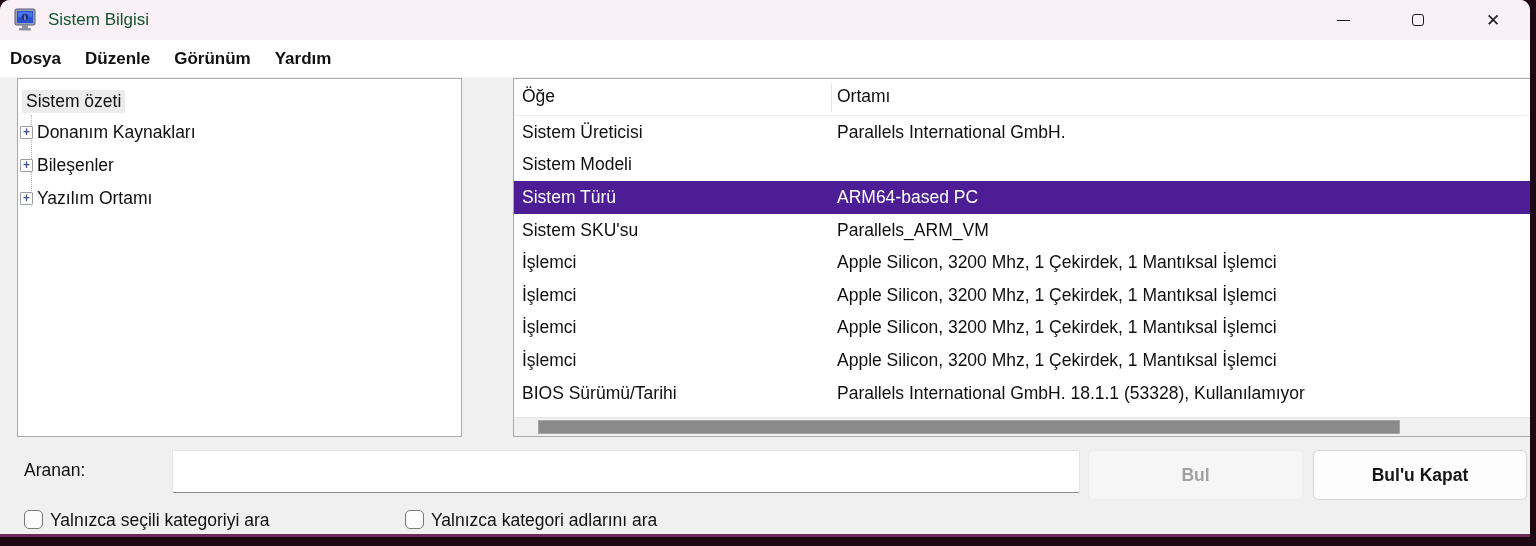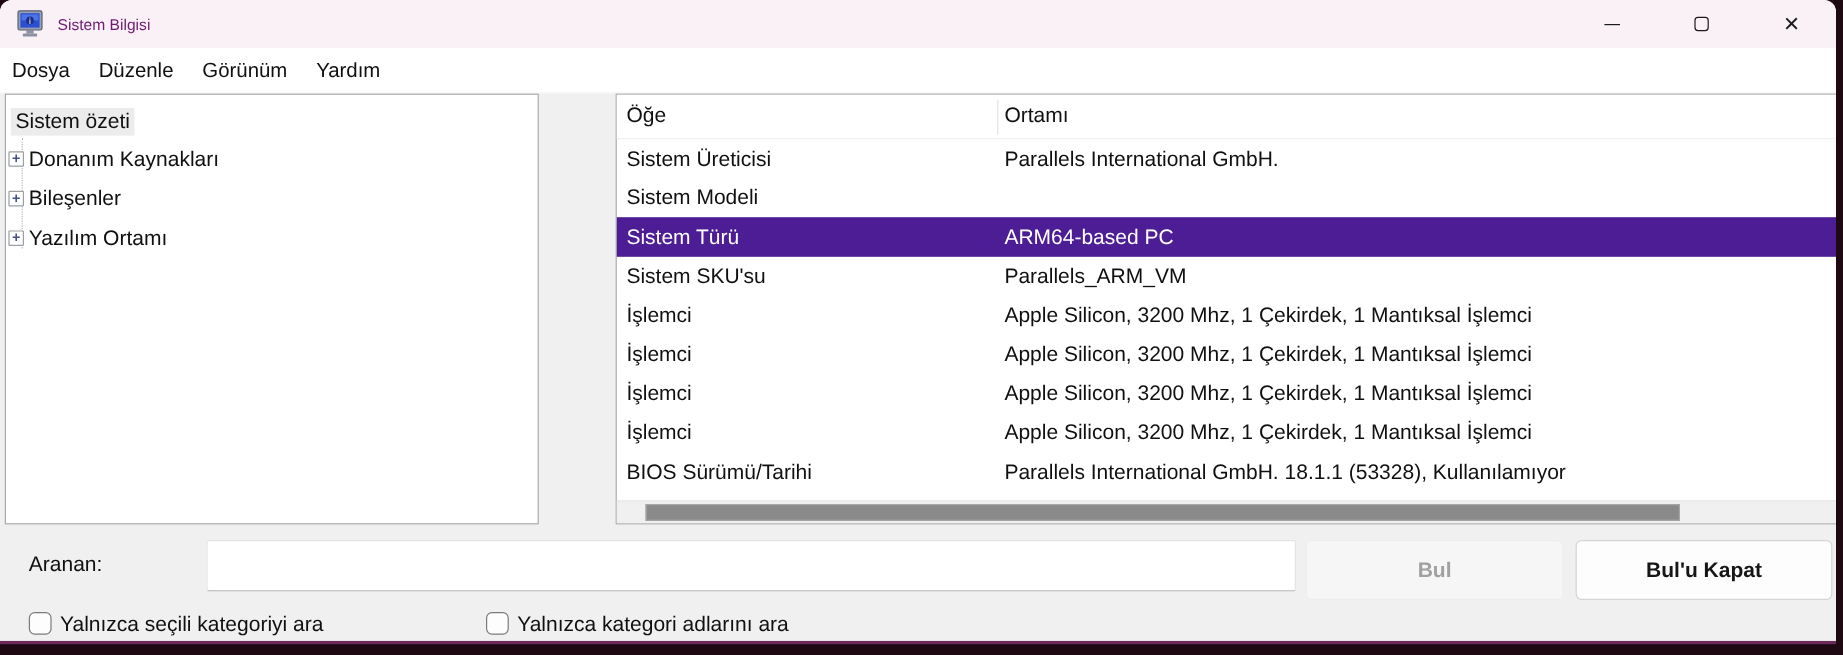--- a/index.html
+++ b/index.html
@@ -23,7 +23,7 @@
     display:flex; align-items:center;
   }
   .app-icon { margin-left:14px; width:24px; height:24px; flex:0 0 auto; }
-  .title-text { margin-left:10px; font-size:13px; color:#701a75; }
+  .title-text { margin-left:10px; font-size:17px; color:#14532d; }
   .win-controls {
     position:absolute; right:14px; top:0; height:40px;
     display:flex; align-items:stretch;

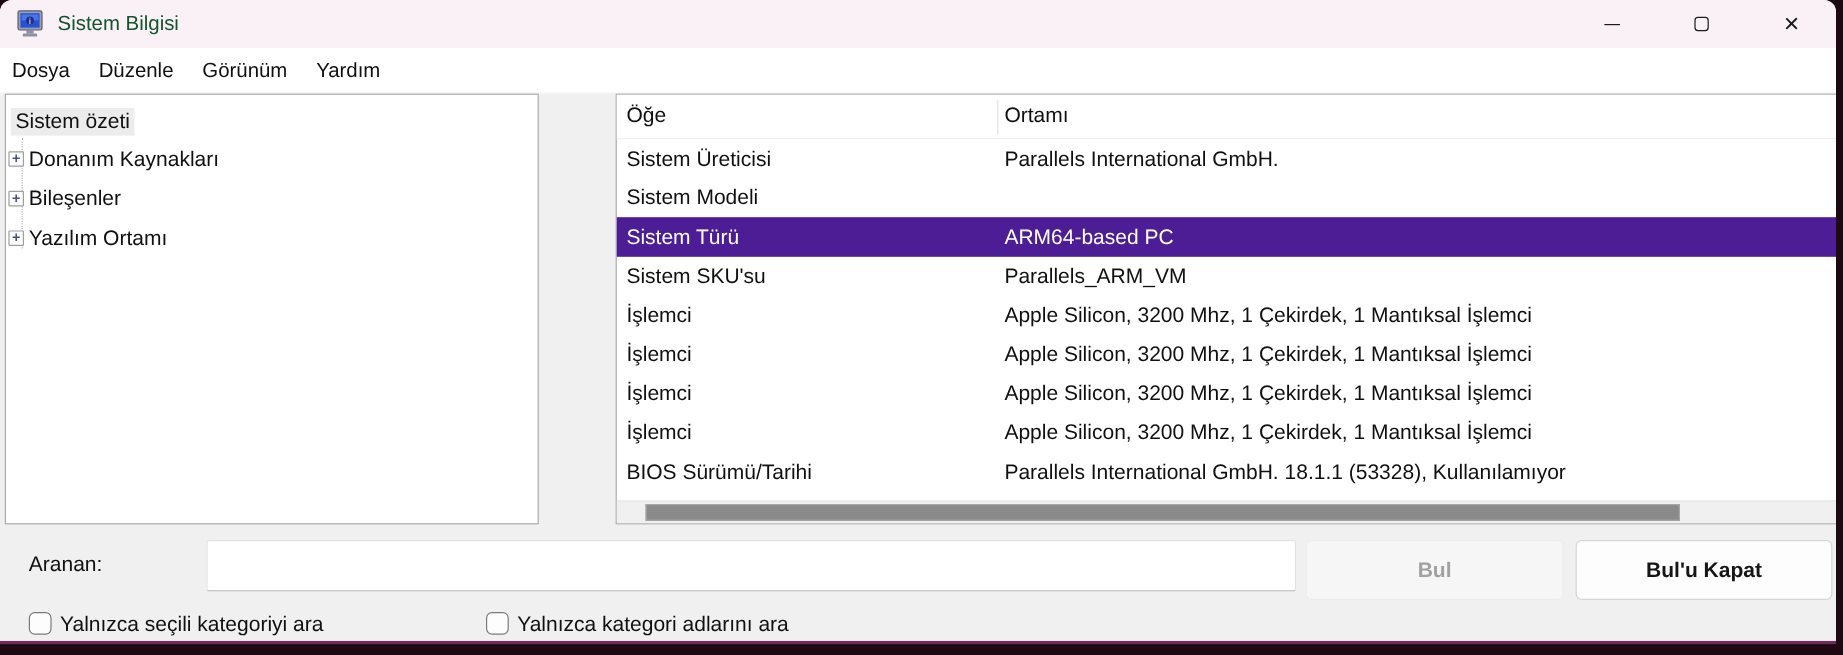--- a/index.html
+++ b/index.html
@@ -40,6 +40,7 @@
     position:absolute; left:0; top:40px; right:0; height:38px;
     background:#ffffff; display:flex; align-items:center;
     border-bottom:1px solid #f2f2f2;
+    font-weight:bold;
   }
   .menu-item { font-size:17px; color:#101010; padding:0 12px; }
   .menu-item:first-child { padding-left:10px; }

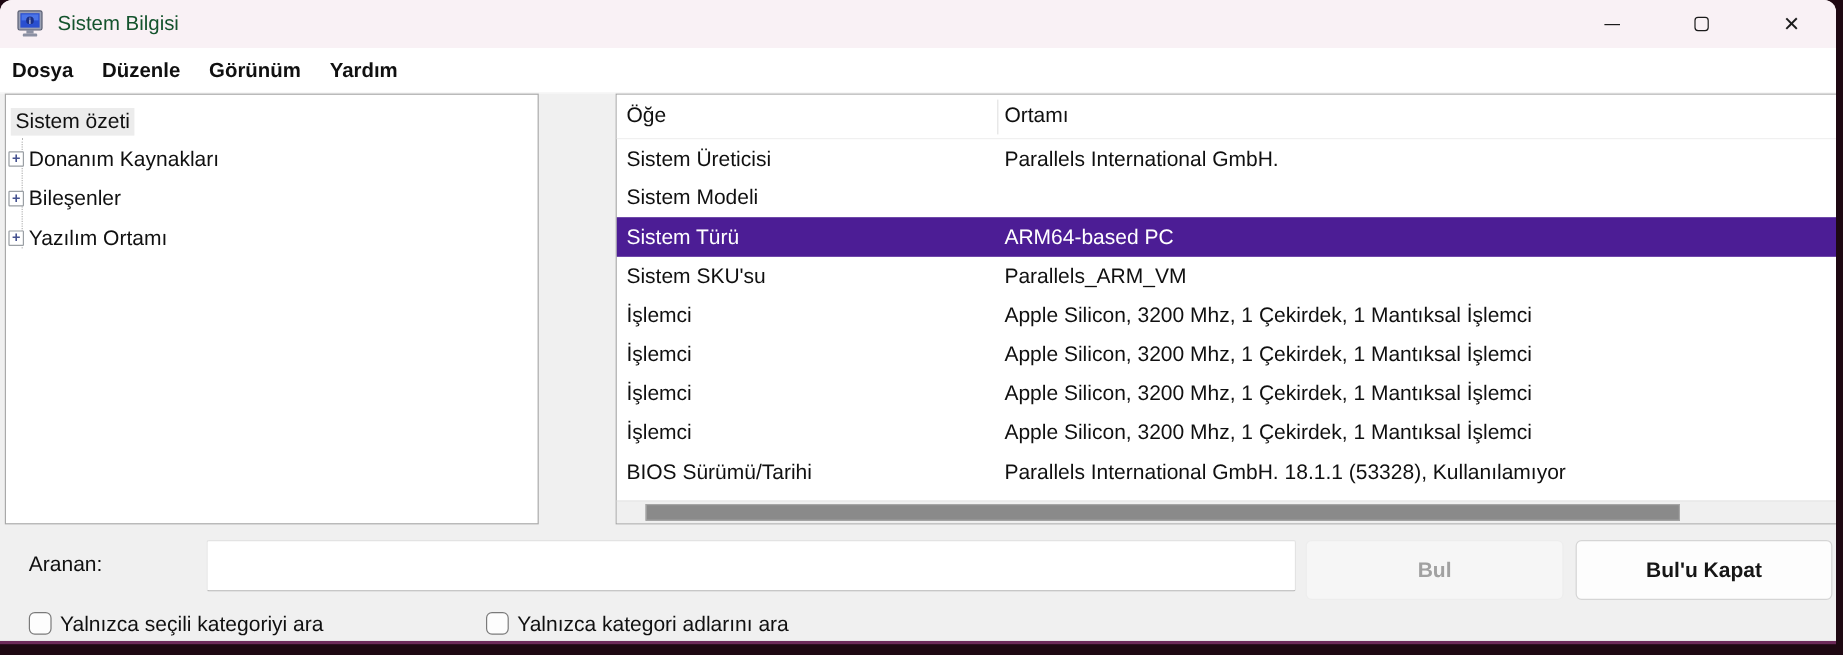--- a/index.html
+++ b/index.html
@@ -48,7 +48,7 @@
   .panel {
     position:absolute; background:#ffffff; border:1px solid #a9a9a9;
   }
-  .tree-panel { left:4px; top:78px; width:445px; height:359px; }
+  .tree-panel { left:17px; top:78px; width:445px; height:359px; }
   .list-panel { left:513px; top:78px; width:1080px; height:359px; }
   
   .tree-line {

